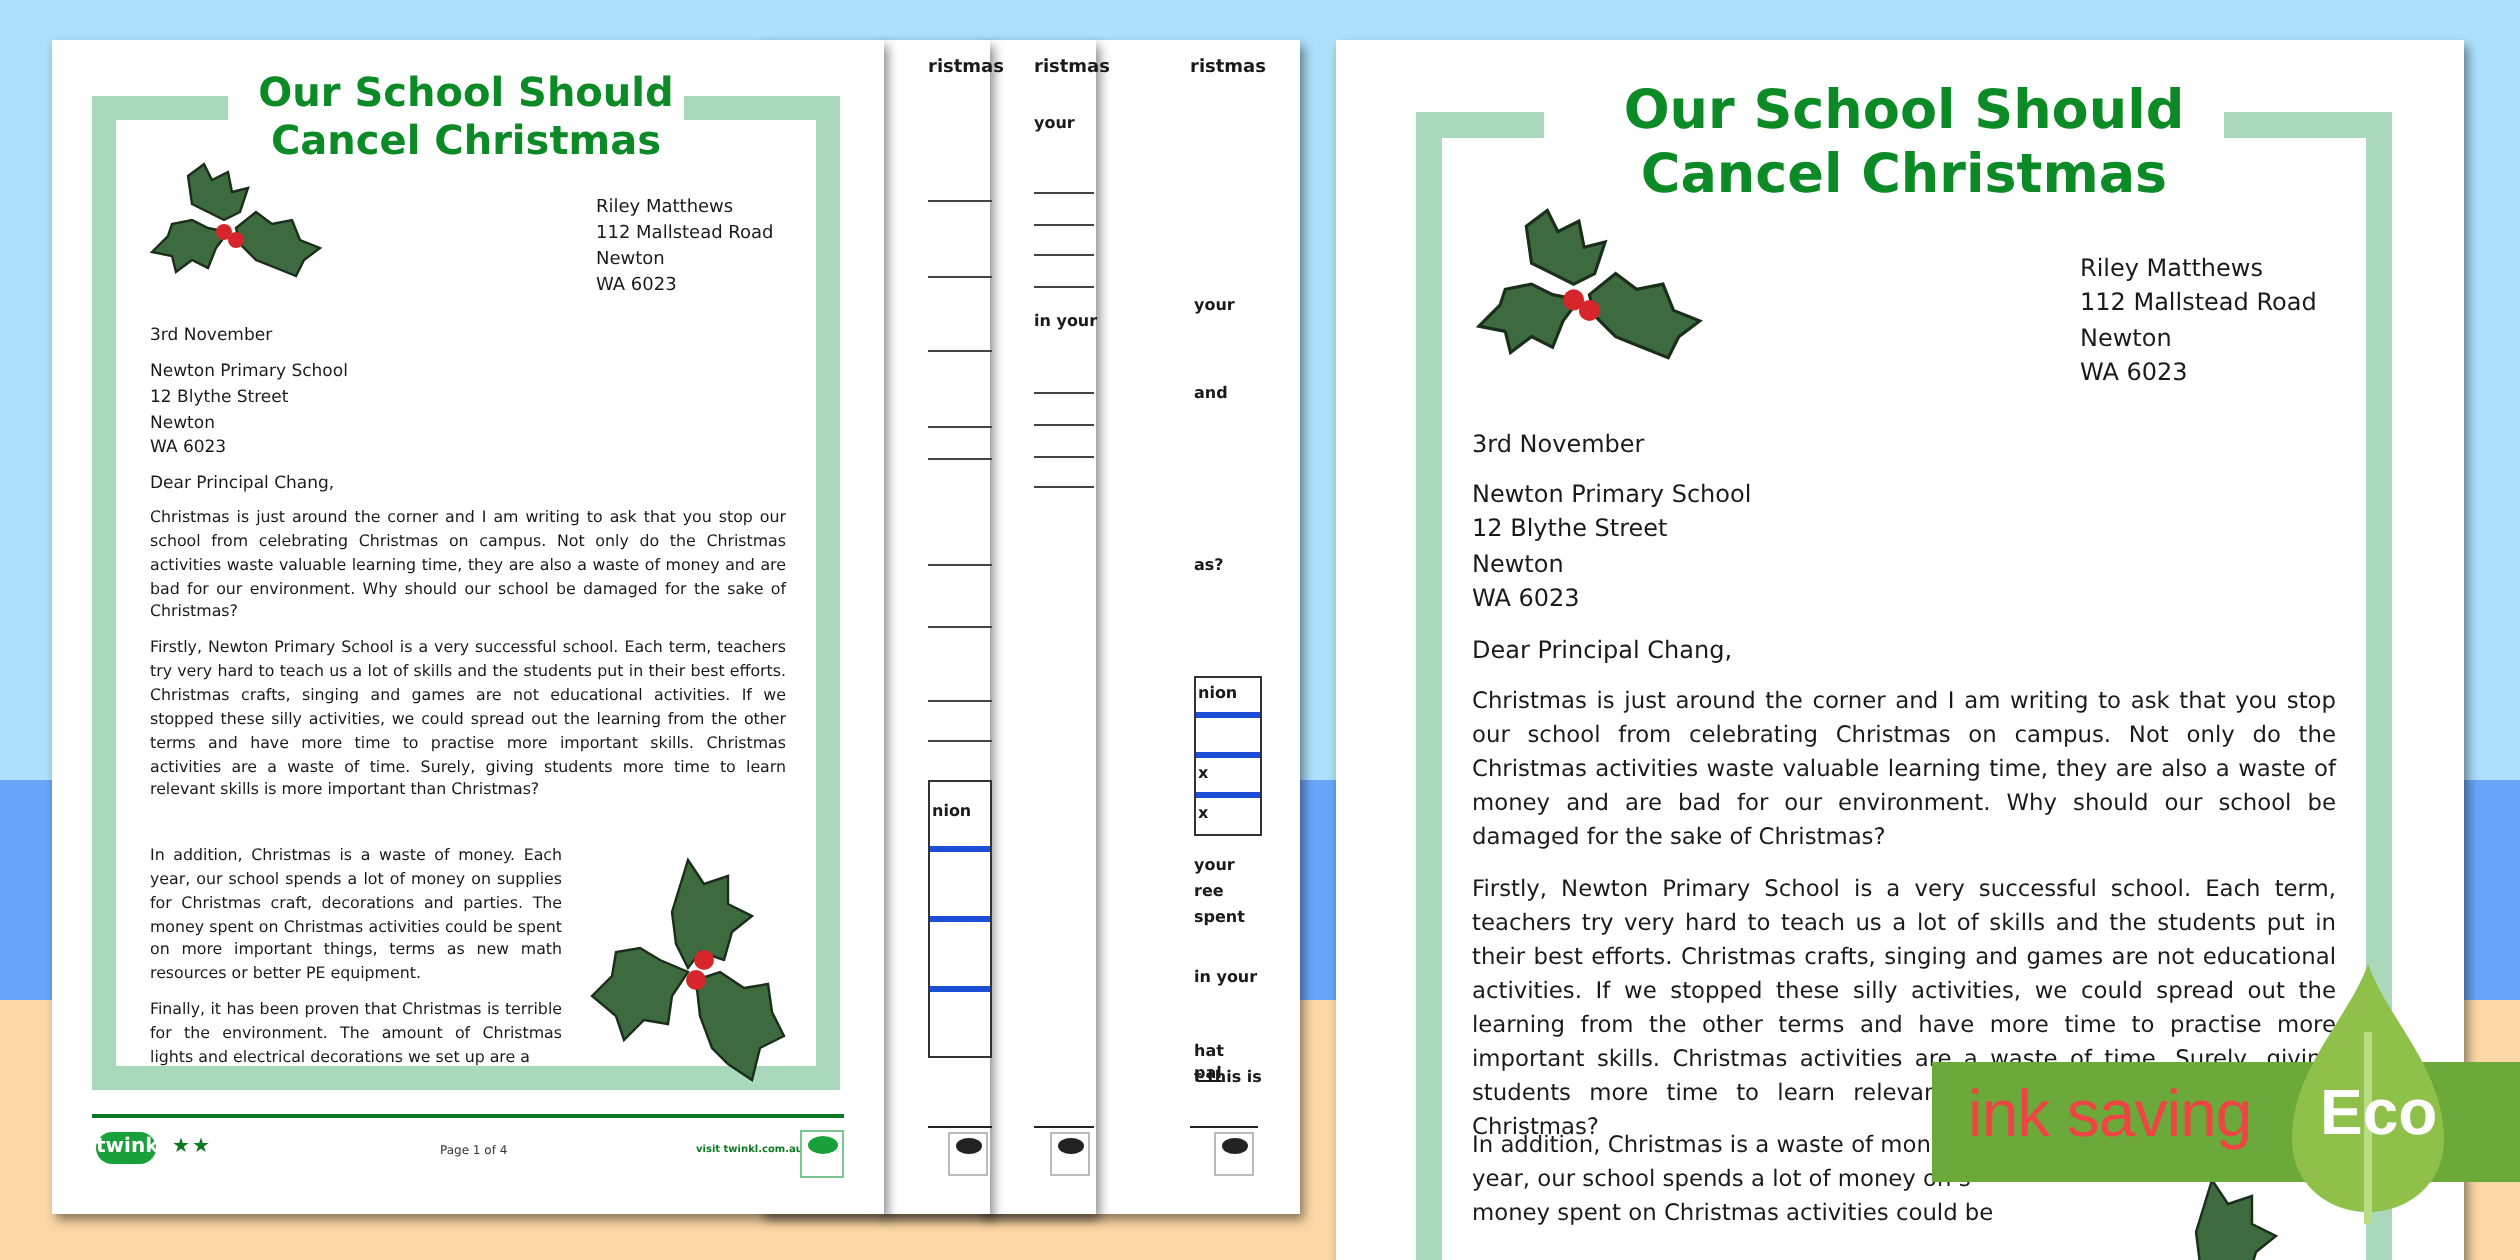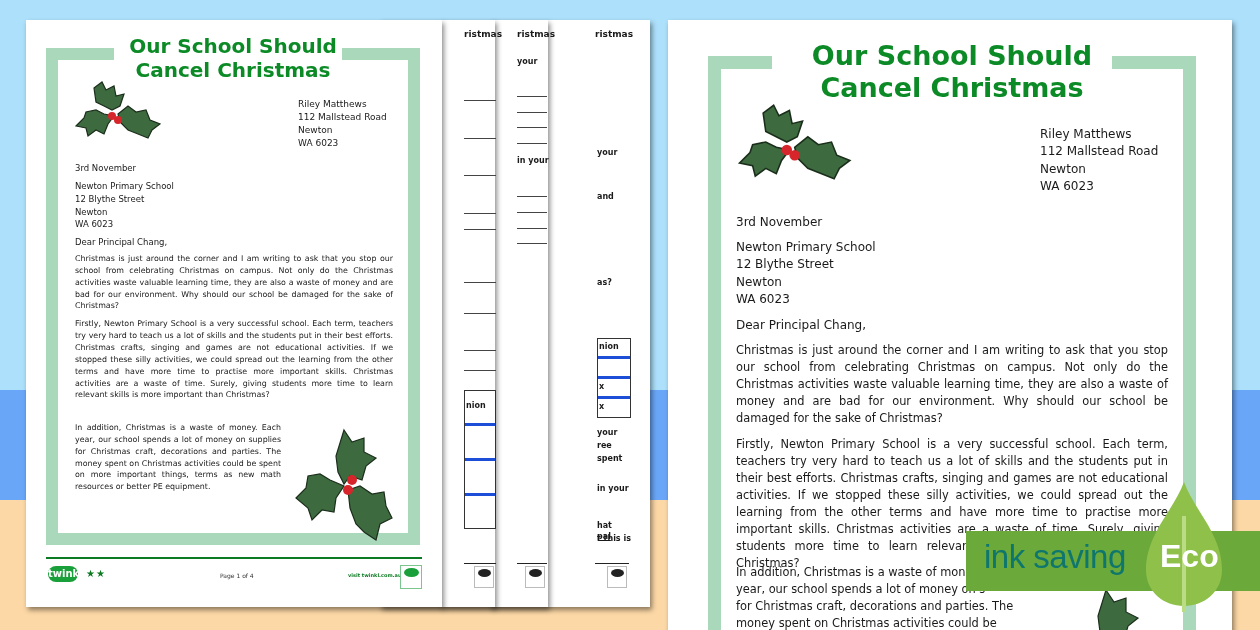--- a/index.html
+++ b/index.html
@@ -187,6 +187,7 @@
 
   <div class="para" style="left:49px; top:402px; width:206px; font-size:7.9px; line-height:1.5;">
     <p>In addition, Christmas is a waste of money. Each year, our school spends a lot of money on supplies for Christmas craft, decorations and parties. The money spent on Christmas activities could be spent on more important things, terms as new math resources or better PE equipment.</p>
+    <p>Finally, it has been proven that Christmas is terrible for the environment. The amount of Christmas lights and electrical decorations we set up are a</p>
   </div>
 
   <svg class="holly" style="left:268px; top:408px;" width="100" height="118" viewBox="0 0 100 118">

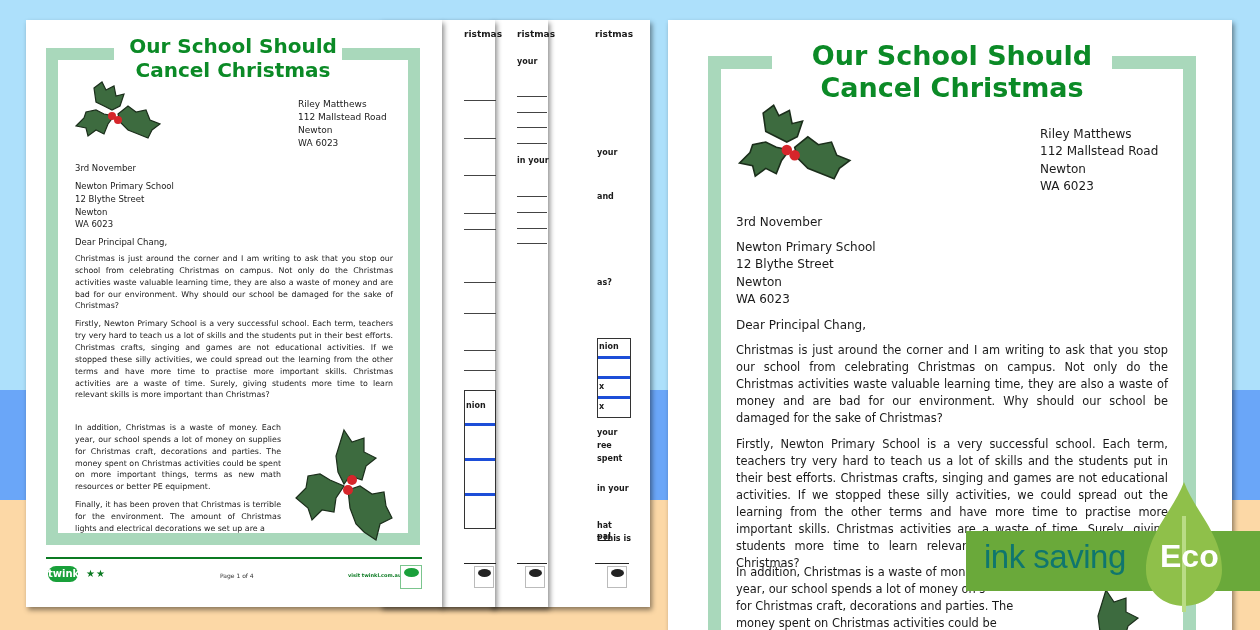--- a/index.html
+++ b/index.html
@@ -69,7 +69,7 @@
     background: #6aa93a;
   }
   .eco-text {
-    position: absolute; left: 984px; top: 538px; color: #0f766e; font-size: 33px;
+    position: absolute; left: 984px; top: 538px; color: #ef4444; font-size: 33px;
     font-family: "Liberation Sans", sans-serif; letter-spacing: -0.5px;
   }
   .eco-drop {

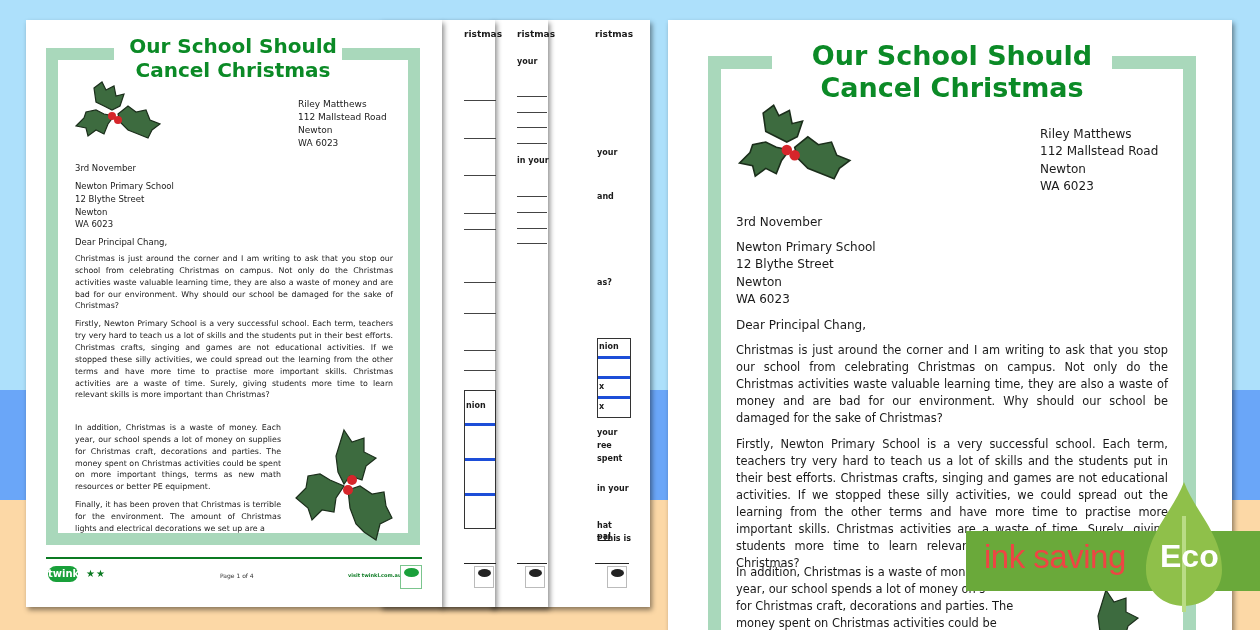--- a/index.html
+++ b/index.html
@@ -248,7 +248,6 @@
   <div class="para" style="left:68px; top:544px; width:272px; font-size:11.4px; line-height:1.5; text-align:left;">
     <div style="white-space:nowrap;">In addition, Christmas is a waste of mone</div>
     <div style="white-space:nowrap;">year, our school spends a lot of money on s</div>
-    <div style="white-space:nowrap;">for Christmas craft, decorations and parties. The</div>
     <div style="white-space:nowrap;">money spent on Christmas activities could be</div>
   </div>
 

